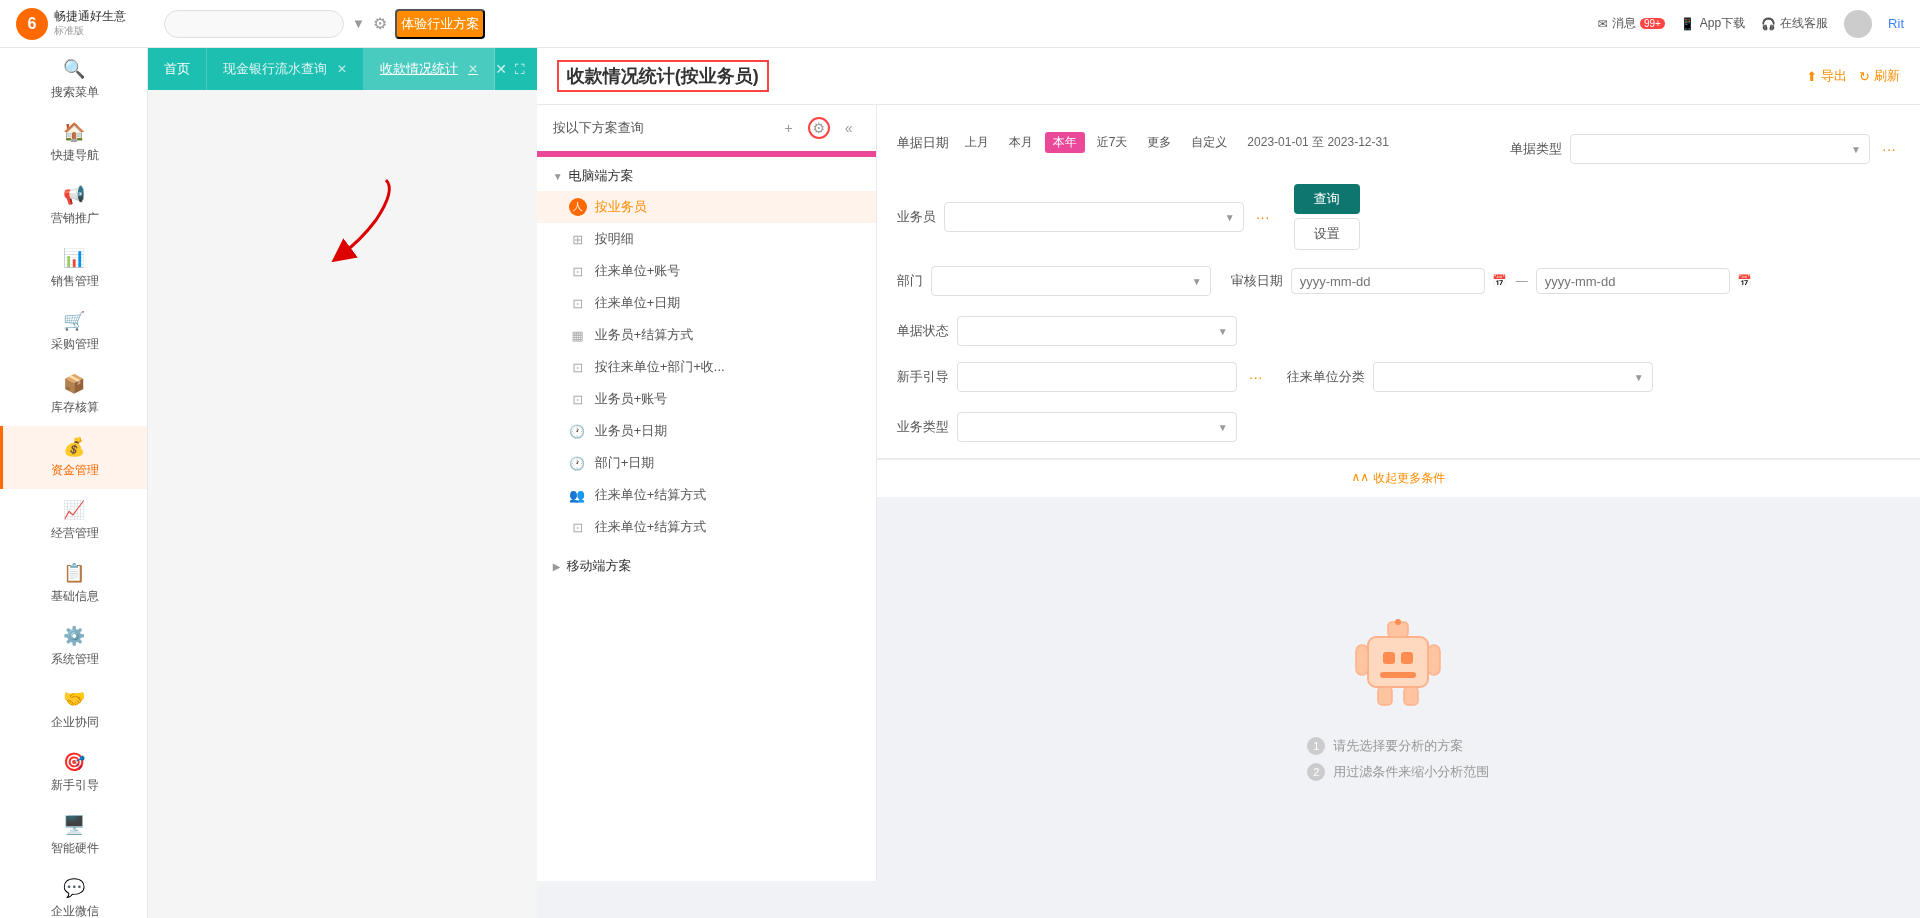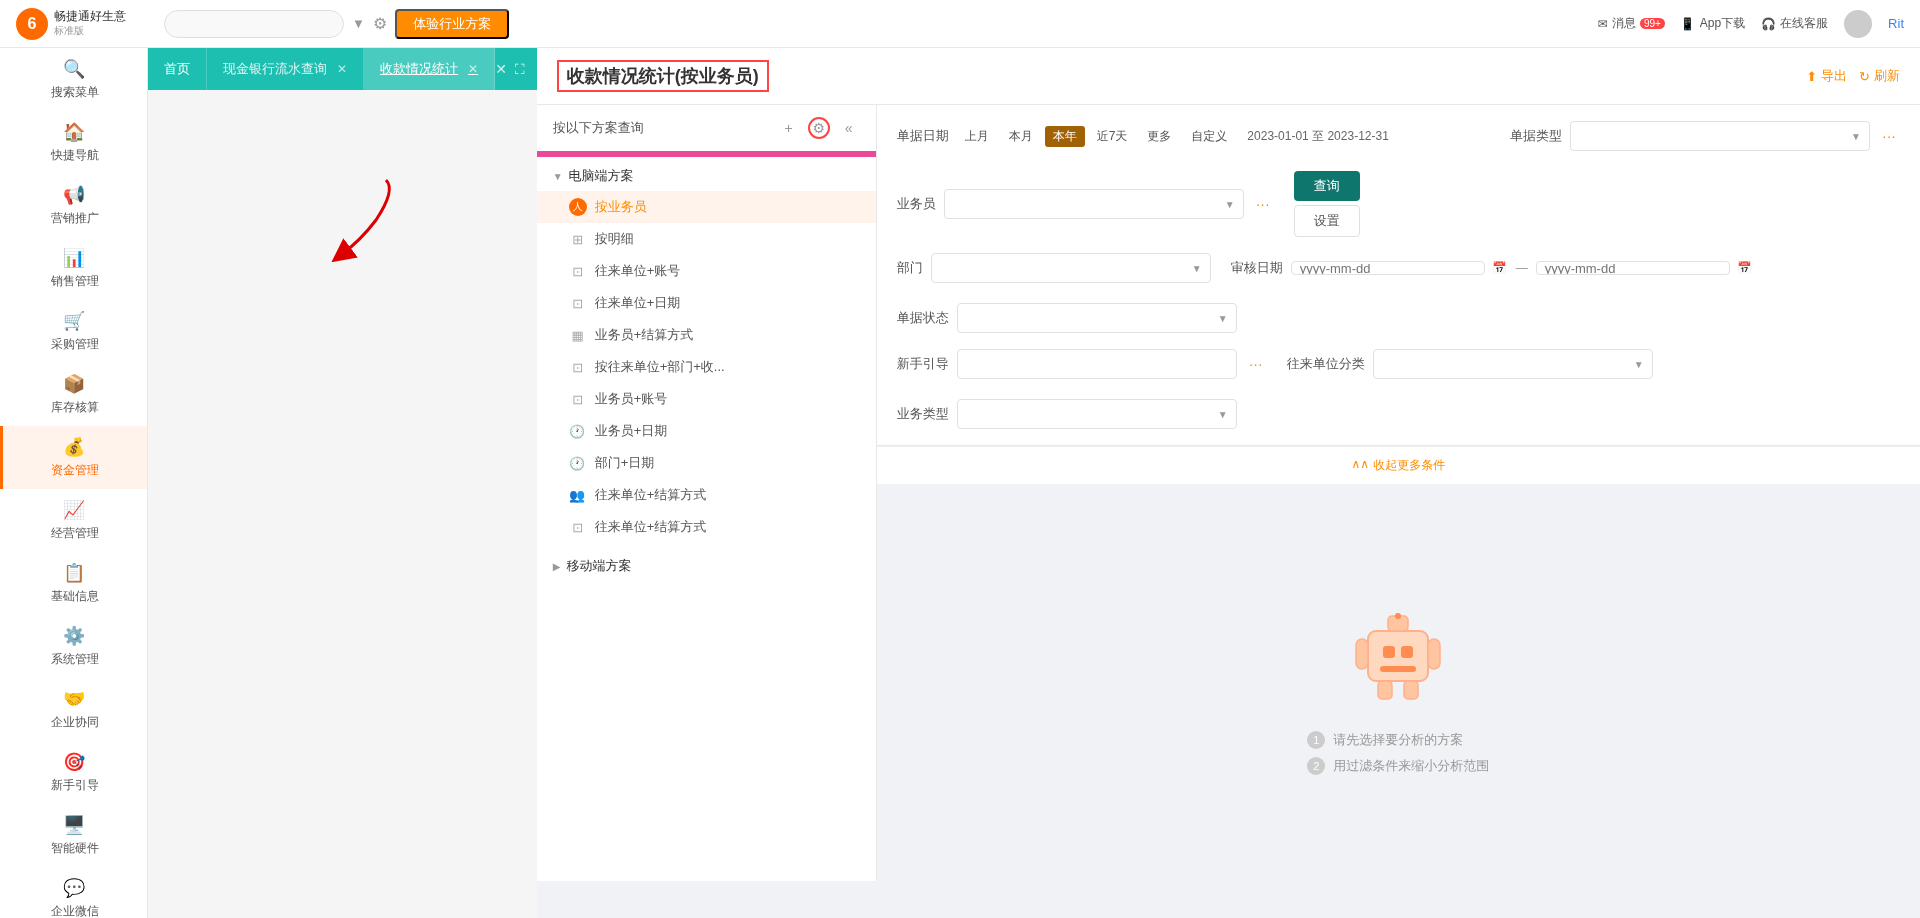--- a/index.html
+++ b/index.html
@@ -58,7 +58,7 @@
     .header-nav-tab {
       background: #ff8c00;
       color: white;
-      padding: 4px 16px;
+      padding: 4px 4px;
       border-radius: 4px;
       font-size: 13px;
       cursor: pointer;

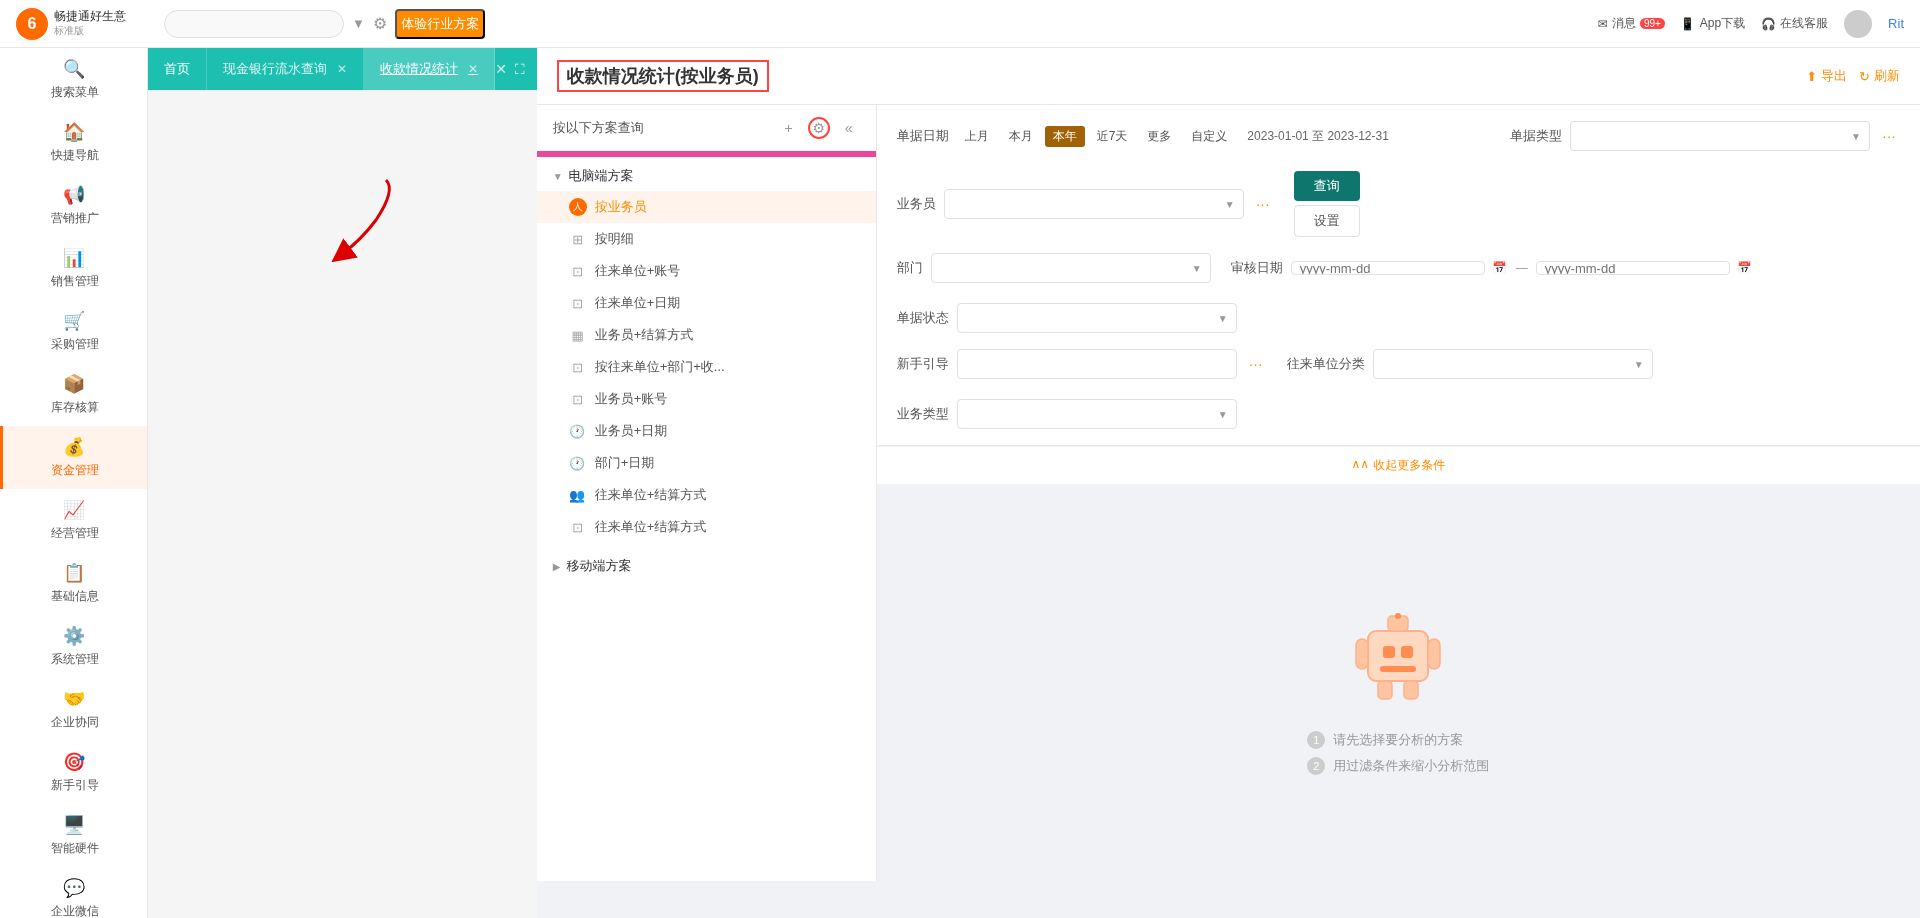--- a/index.html
+++ b/index.html
@@ -253,7 +253,7 @@
       color: #555;
     }
     .date-tab.active {
-      background: #a16207;
+      background: #ec4899;
       color: white;
       border-radius: 3px;
     }

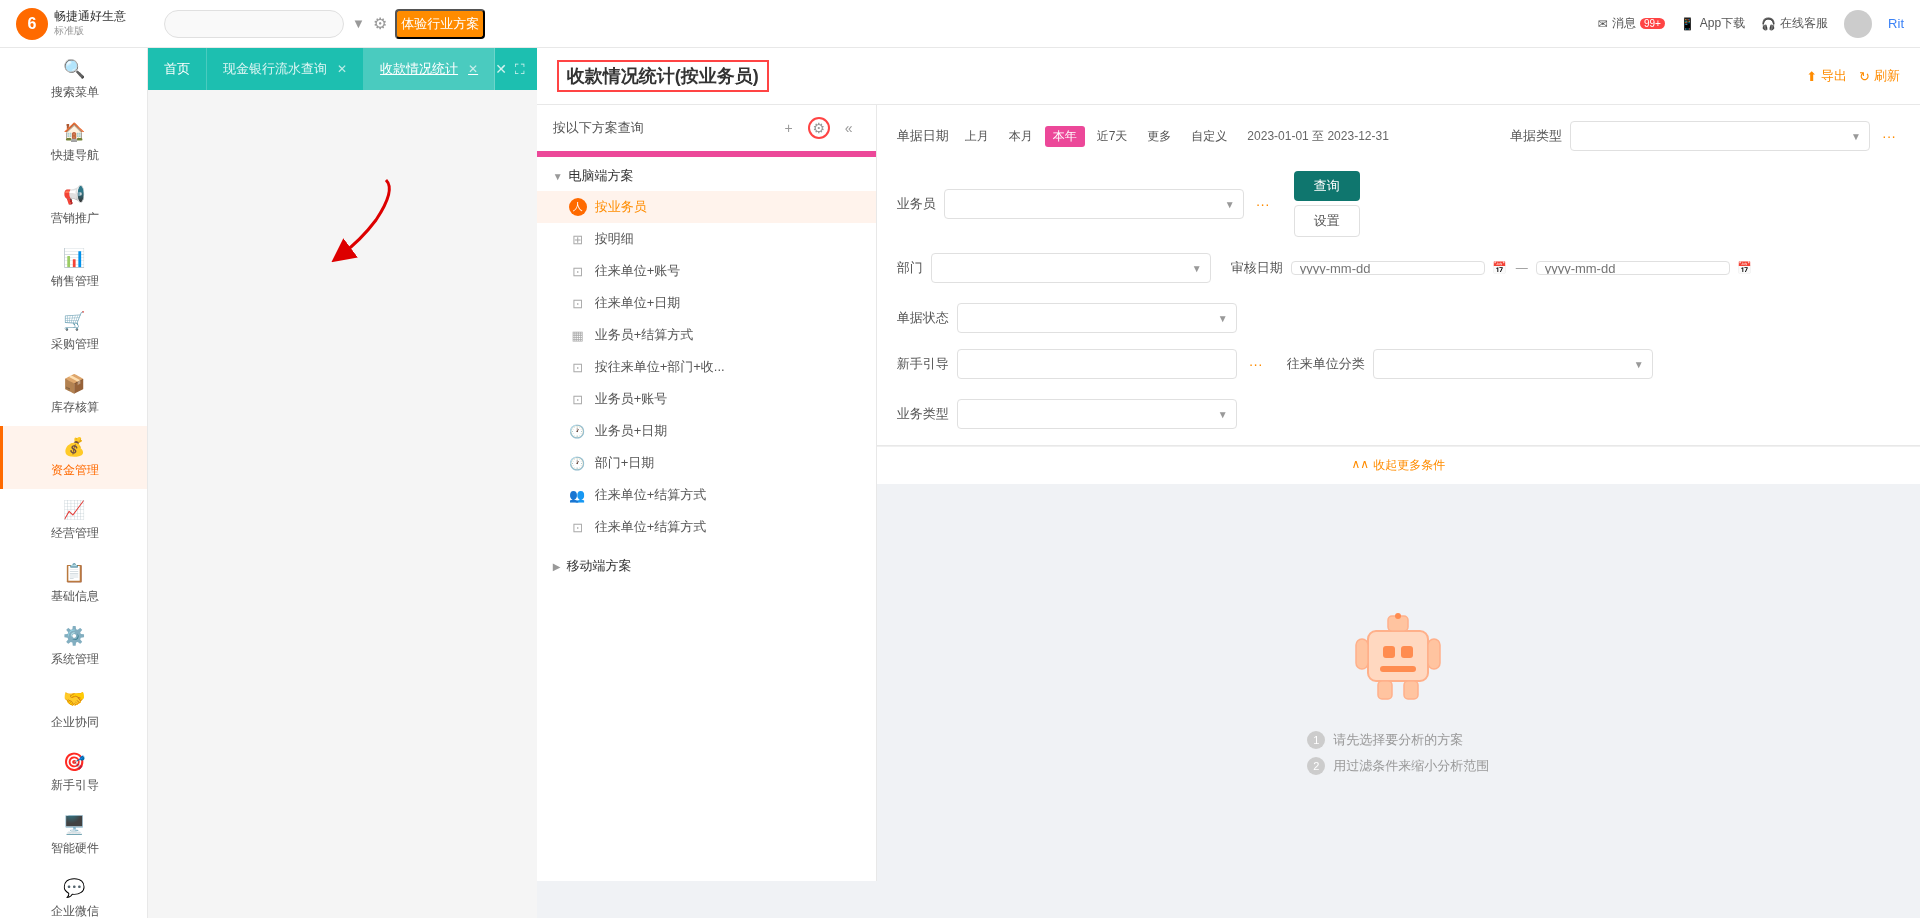--- a/index.html
+++ b/index.html
@@ -671,7 +671,7 @@
                   <span>2023-12-31</span>
                 </span>
               </div>
-              <div class="filter-item" style="margin-left:auto;">
+              <div class="filter-item" style="margin-left:auto;margin-top:13px;">
                 <span class="filter-label">单据类型</span>
                 <div class="filter-select filter-select-wide">
                   <span></span>

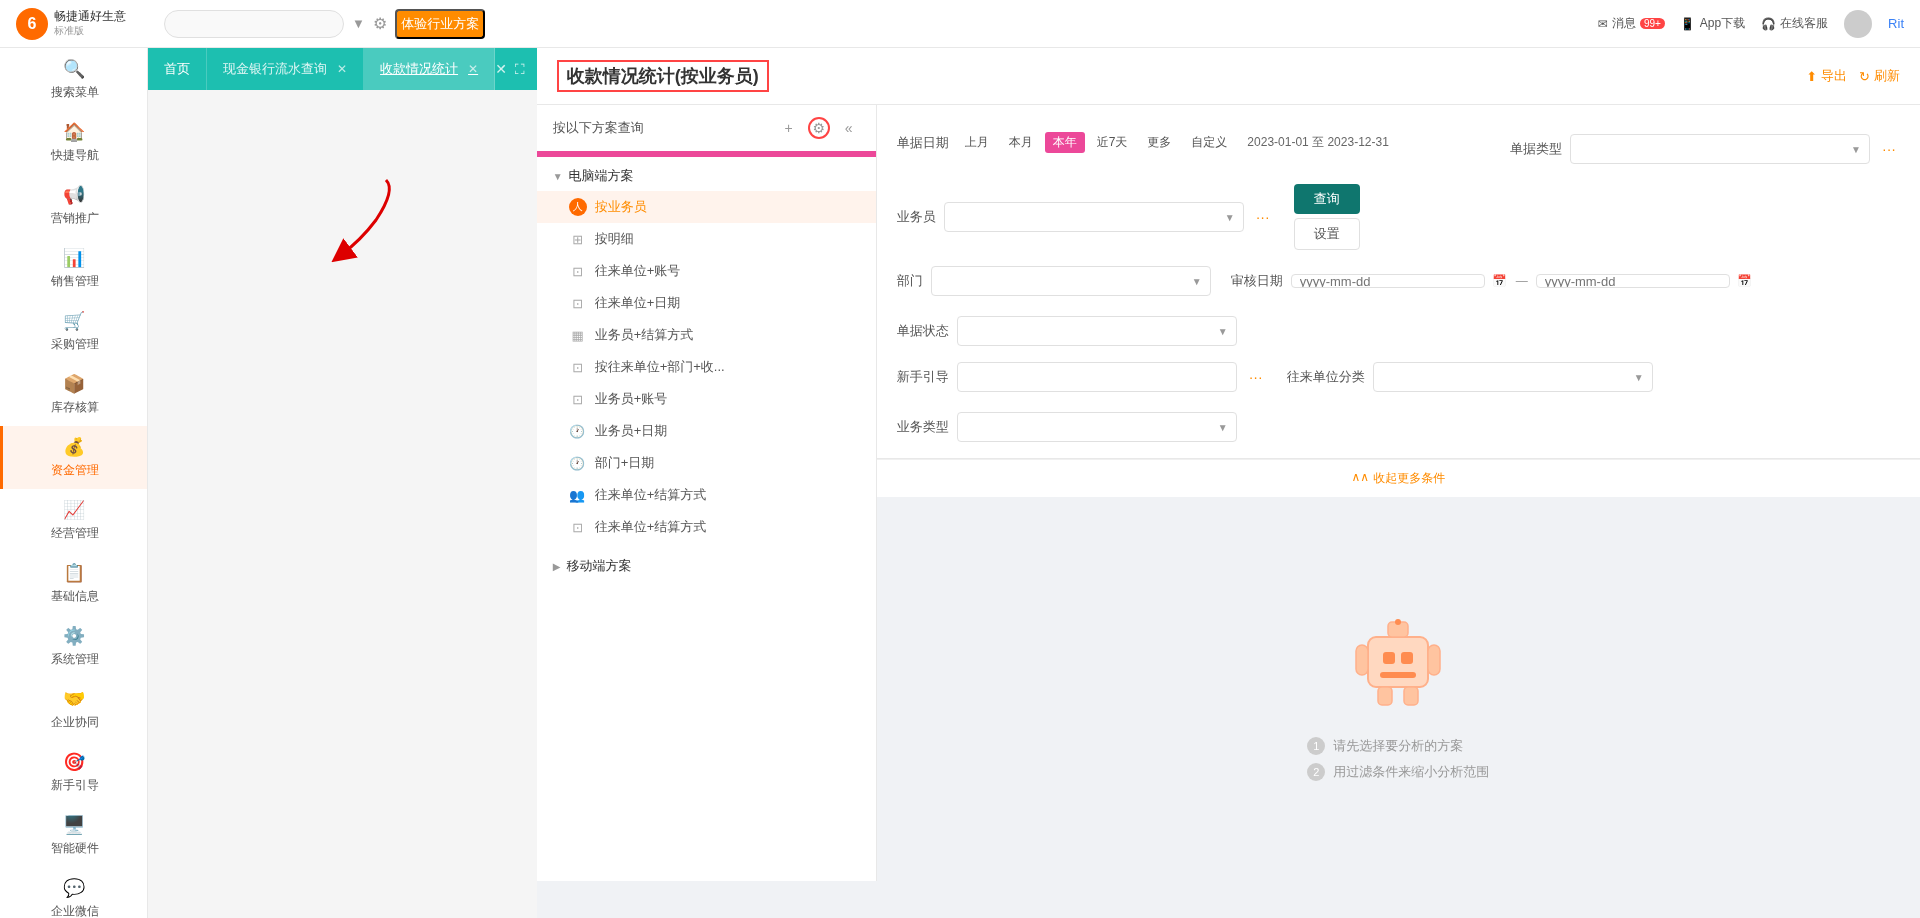--- a/index.html
+++ b/index.html
@@ -281,7 +281,7 @@
     }
     .select-arrow { color: #999; font-size: 10px; }
     .filter-input {
-      height: 14px;
+      height: 26px;
       border: 1px solid #e0e0e0;
       border-radius: 4px;
       padding: 0 8px;

